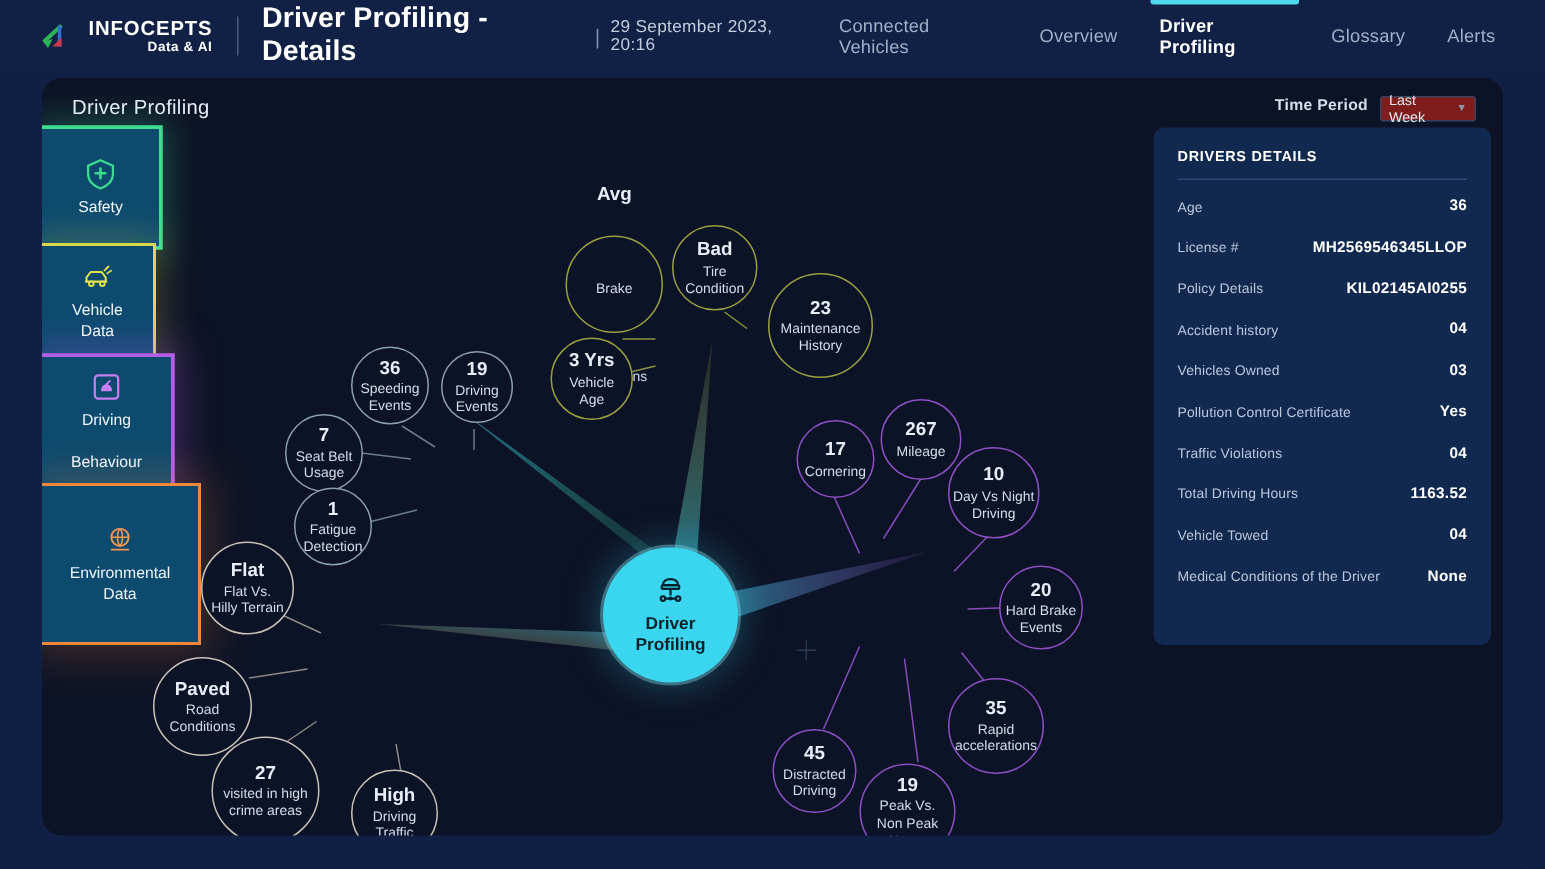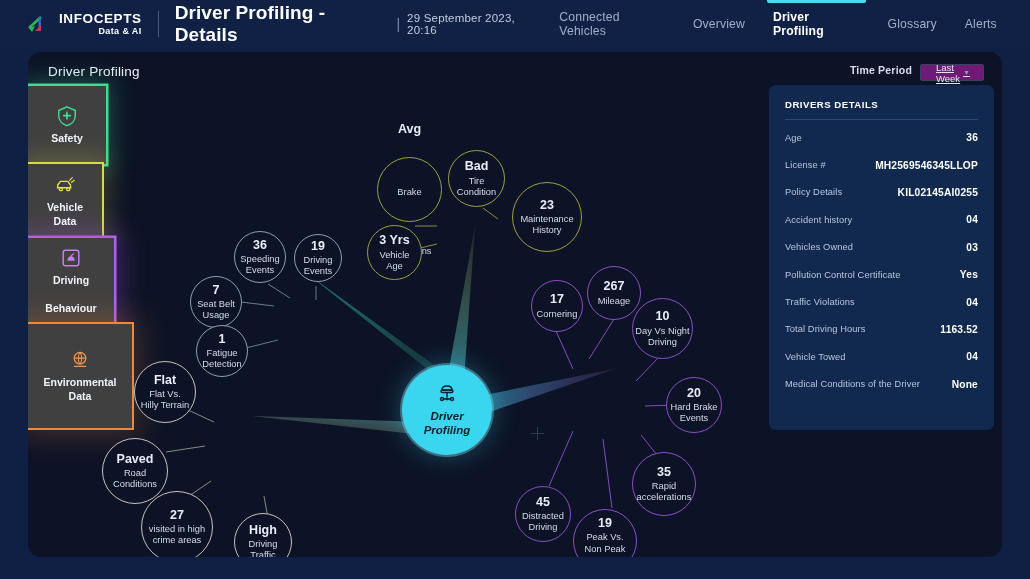--- a/index.html
+++ b/index.html
@@ -68,9 +68,9 @@
   }
   .period-select {
     display: flex; align-items: center; justify-content: space-between;
-    width: 64px; height: 17px; padding: 0 15px;
-    background: #701a75; border: 1px solid #39435c; border-radius: 2px;
-    font-size: 9.5px; color: #e2e8f2; cursor: pointer; text-decoration: underline;
+    width: 64px; height: 17px; padding: 0 5px;
+    background: #7f1d1d; border: 1px solid #39435c; border-radius: 2px;
+    font-size: 9.5px; color: #e2e8f2; cursor: pointer;
   }
   .caret { font-size: 7px; color: #8c97ac; margin-left: 3px; }
 

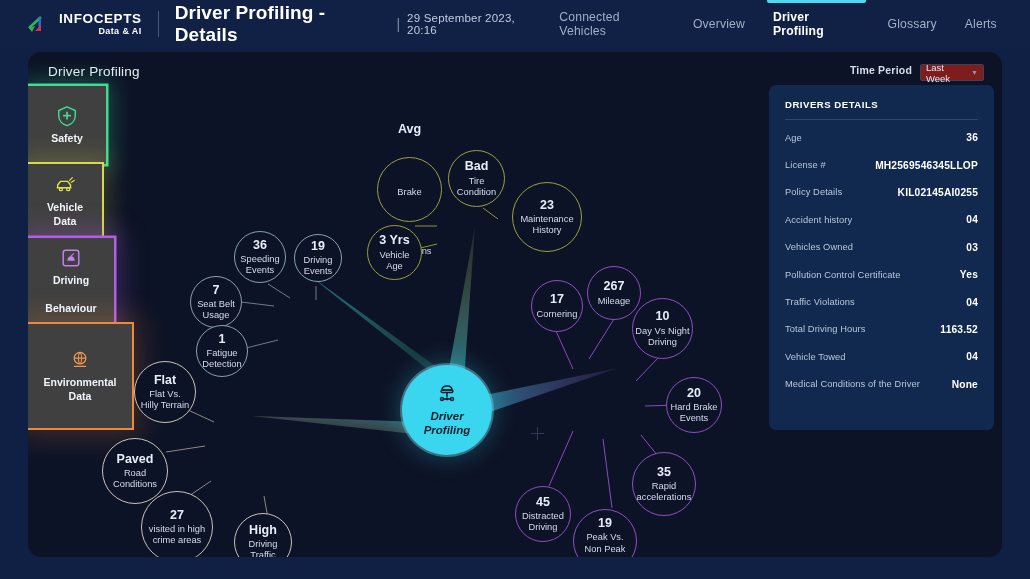--- a/index.html
+++ b/index.html
@@ -94,8 +94,8 @@
 
   
   .hub {
-    background: #404040;
-    display: flex; flex-direction: column; align-items: center; justify-content: center; font-weight: bold;
+    background: #0c4a6e;
+    display: flex; flex-direction: column; align-items: center; justify-content: center;
   }
   .hub .hub-lbl { font-size: 10.5px; color: #f0f4fb; line-height: 1.25; margin-top: 5px; }
   .hub .hub-ico { width: 22px; height: 22px; }

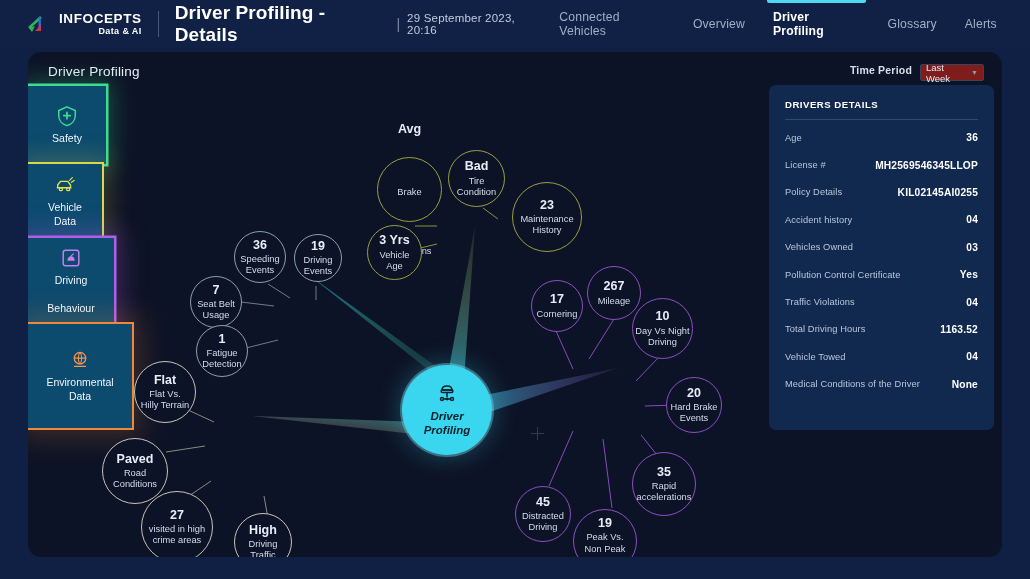--- a/index.html
+++ b/index.html
@@ -113,7 +113,6 @@
     display: flex; flex-direction: column; align-items: center; justify-content: center;
     cursor: pointer;
     box-shadow: 0 0 0 2px rgba(140,235,250,.35), 0 0 26px rgba(58,213,238,.35);
-    font-style: italic;
   }
   #center-node .c-lbl {
     font-size: 11.5px; font-weight: bold; color: #09222b;

